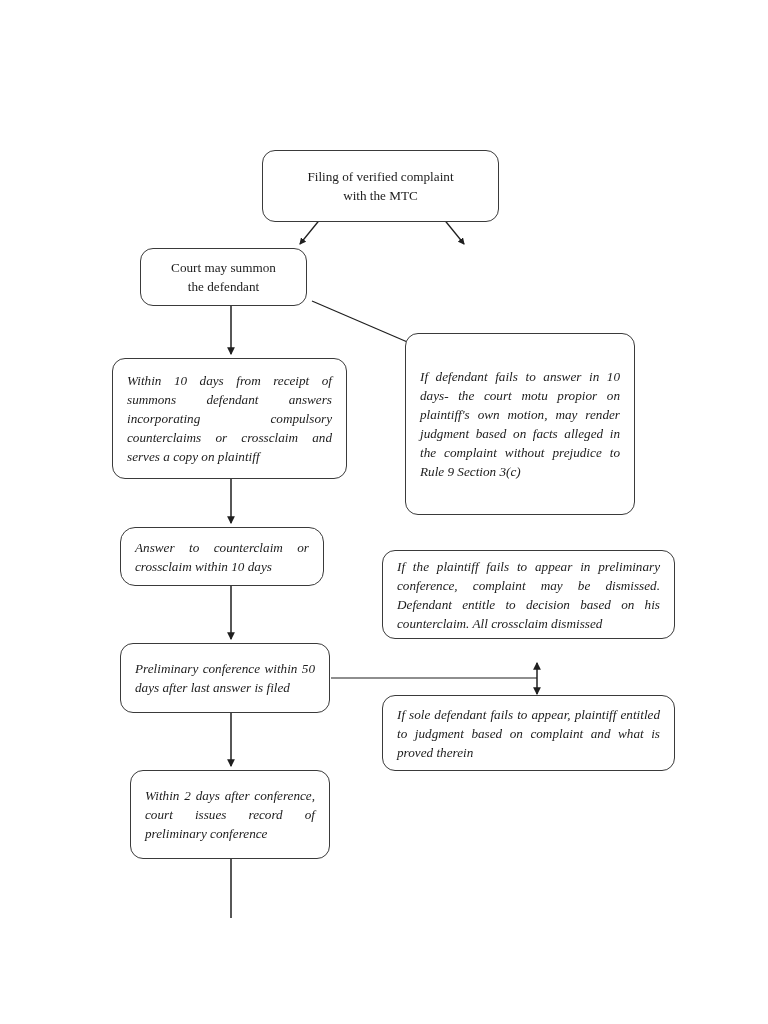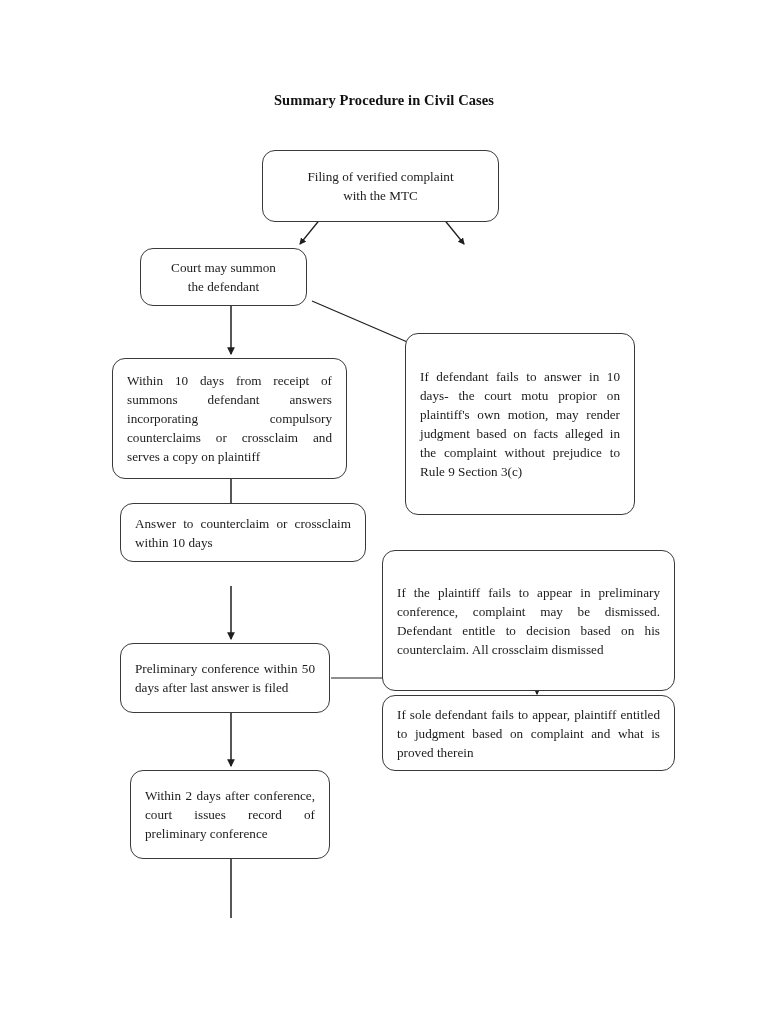--- a/index.html
+++ b/index.html
@@ -73,7 +73,6 @@
 
 <div id="page">
 
-  <div class="title">Summary Procedure in Civil Cases</div>
 
   <svg id="connectors" viewBox="0 0 768 1024" width="768" height="1024">
     <defs>

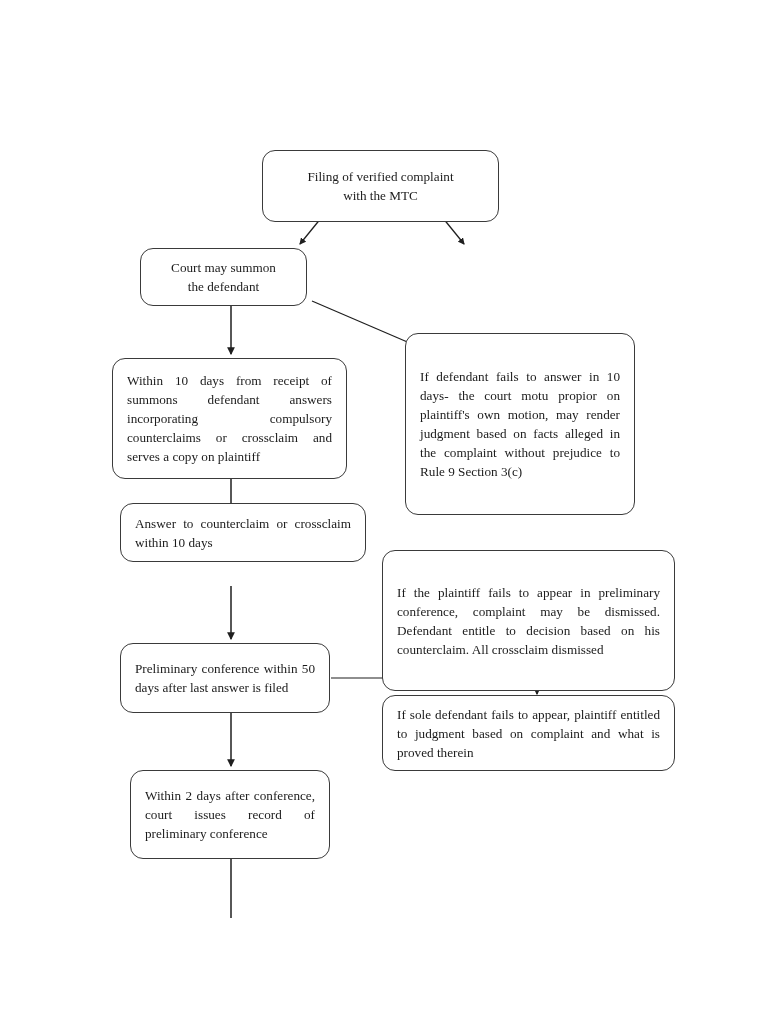--- a/index.html
+++ b/index.html
@@ -66,6 +66,7 @@
     text-align: justify;
     text-align-last: left;
     padding: 0 14px;
+    font-style: italic;
   }
 </style>
 </head>

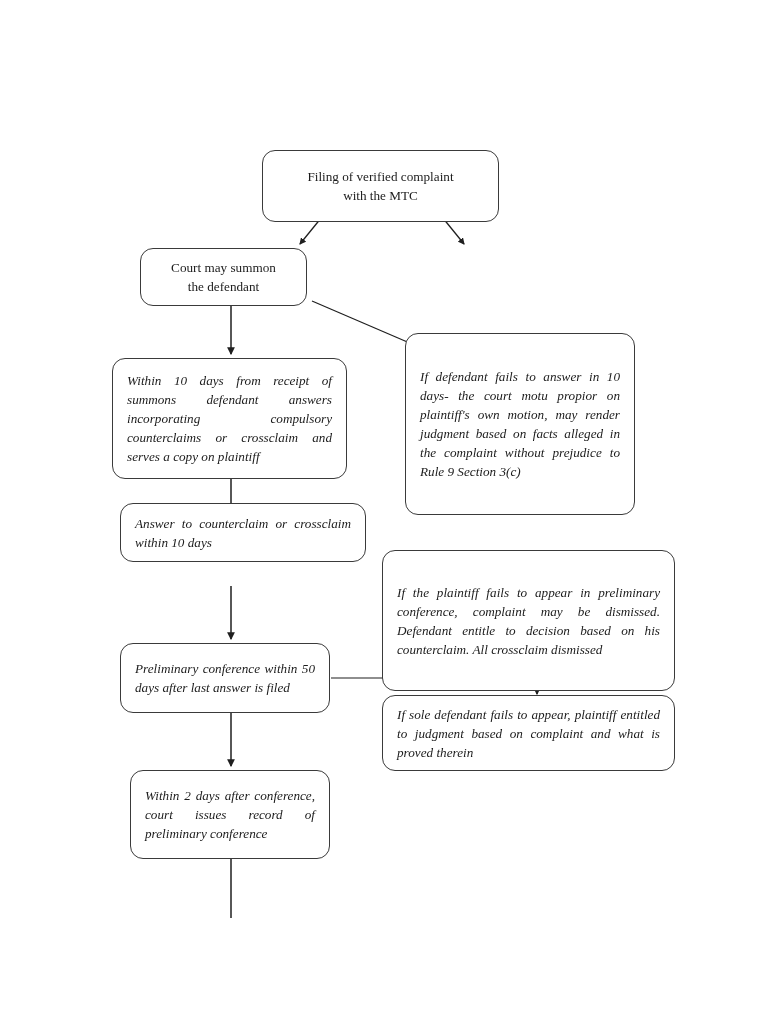--- a/index.html
+++ b/index.html
@@ -122,7 +122,7 @@
     <span class="txt">If defendant fails to answer in 10 days- the court motu propior on plaintiff's own motion, may render judgment based on facts alleged in the complaint without prejudice to Rule 9 Section 3(c)</span>
   </div>
 
-  <div class="node just" style="left:120px; top:503px; width:246px; height:59px;">
+  <div class="node just" style="left:120px; top:527px; width:204px; height:59px;border-radius:15px;">
     <span class="txt">Answer to counterclaim or crossclaim within 10 days</span>
   </div>
 

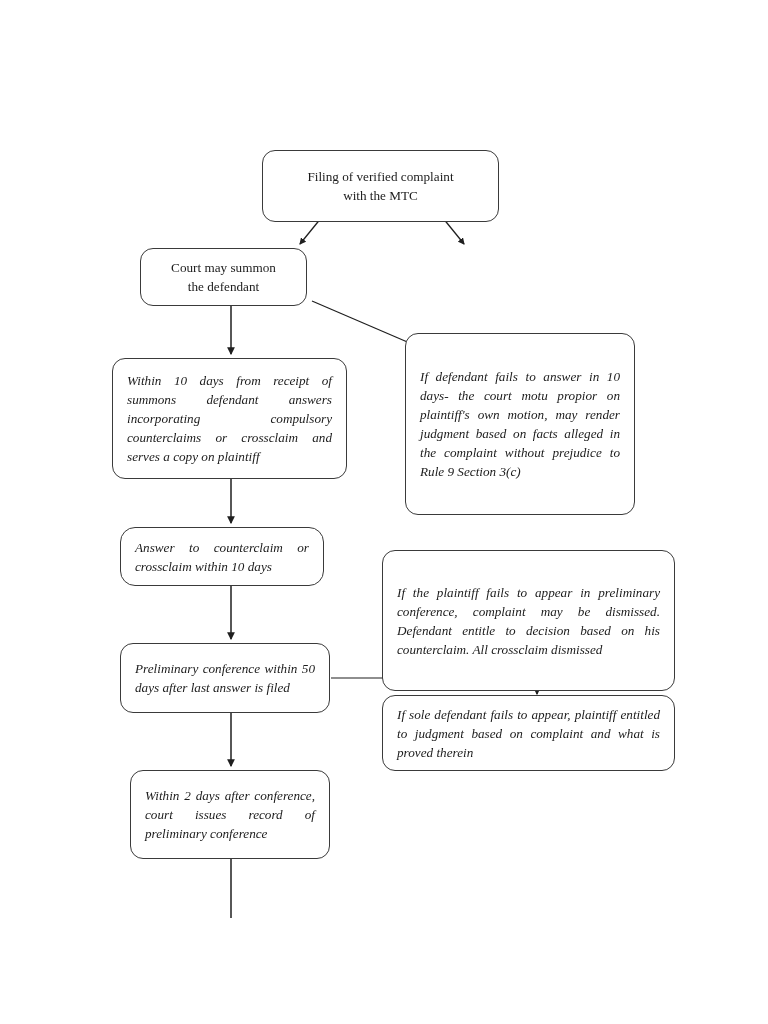--- a/index.html
+++ b/index.html
@@ -126,7 +126,7 @@
     <span class="txt">Answer to counterclaim or crossclaim within 10 days</span>
   </div>
 
-  <div class="node just" style="left:382px; top:550px; width:293px; height:141px;">
+  <div class="node just" style="left:382px; top:550px; width:293px; height:89px;">
     <span class="txt">If the plaintiff fails to appear in preliminary conference, complaint may be dismissed. Defendant entitle to decision based on his counterclaim. All crossclaim dismissed</span>
   </div>
 

